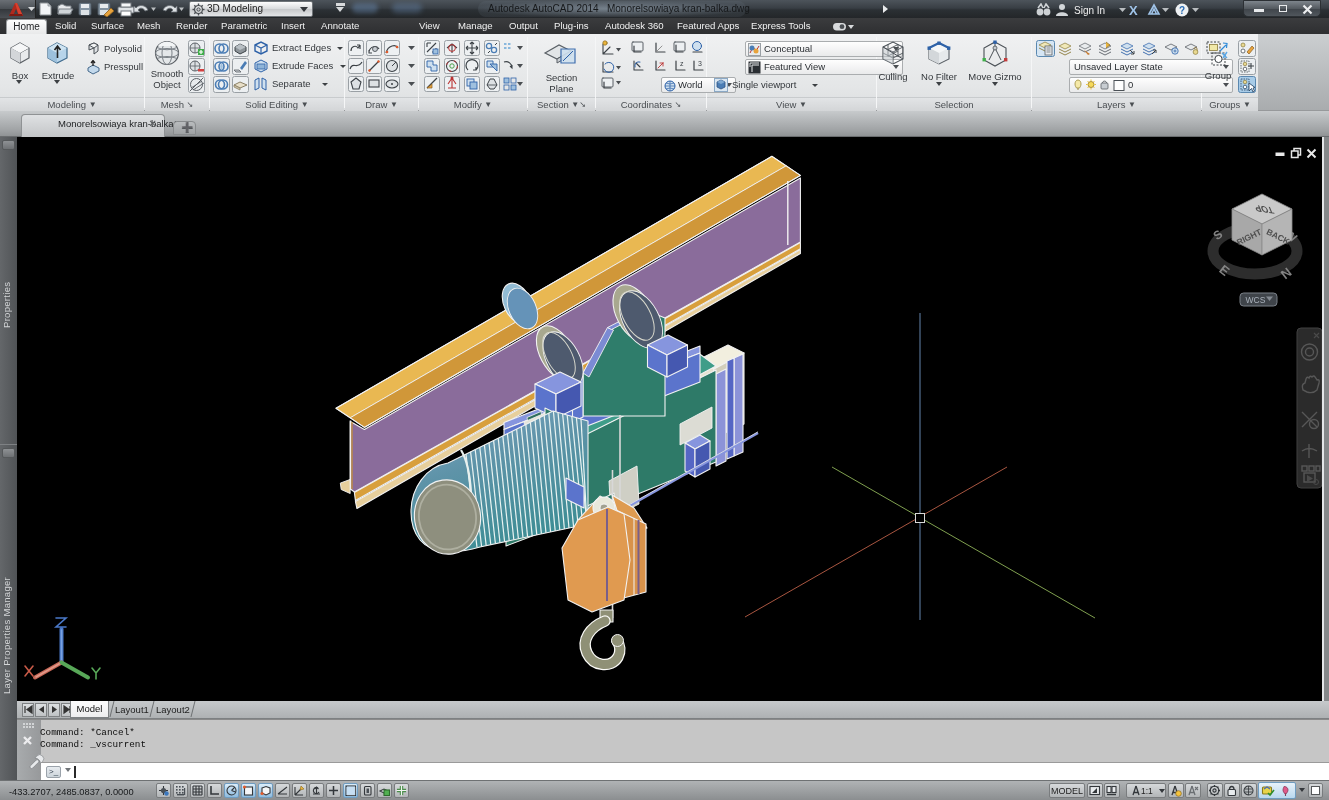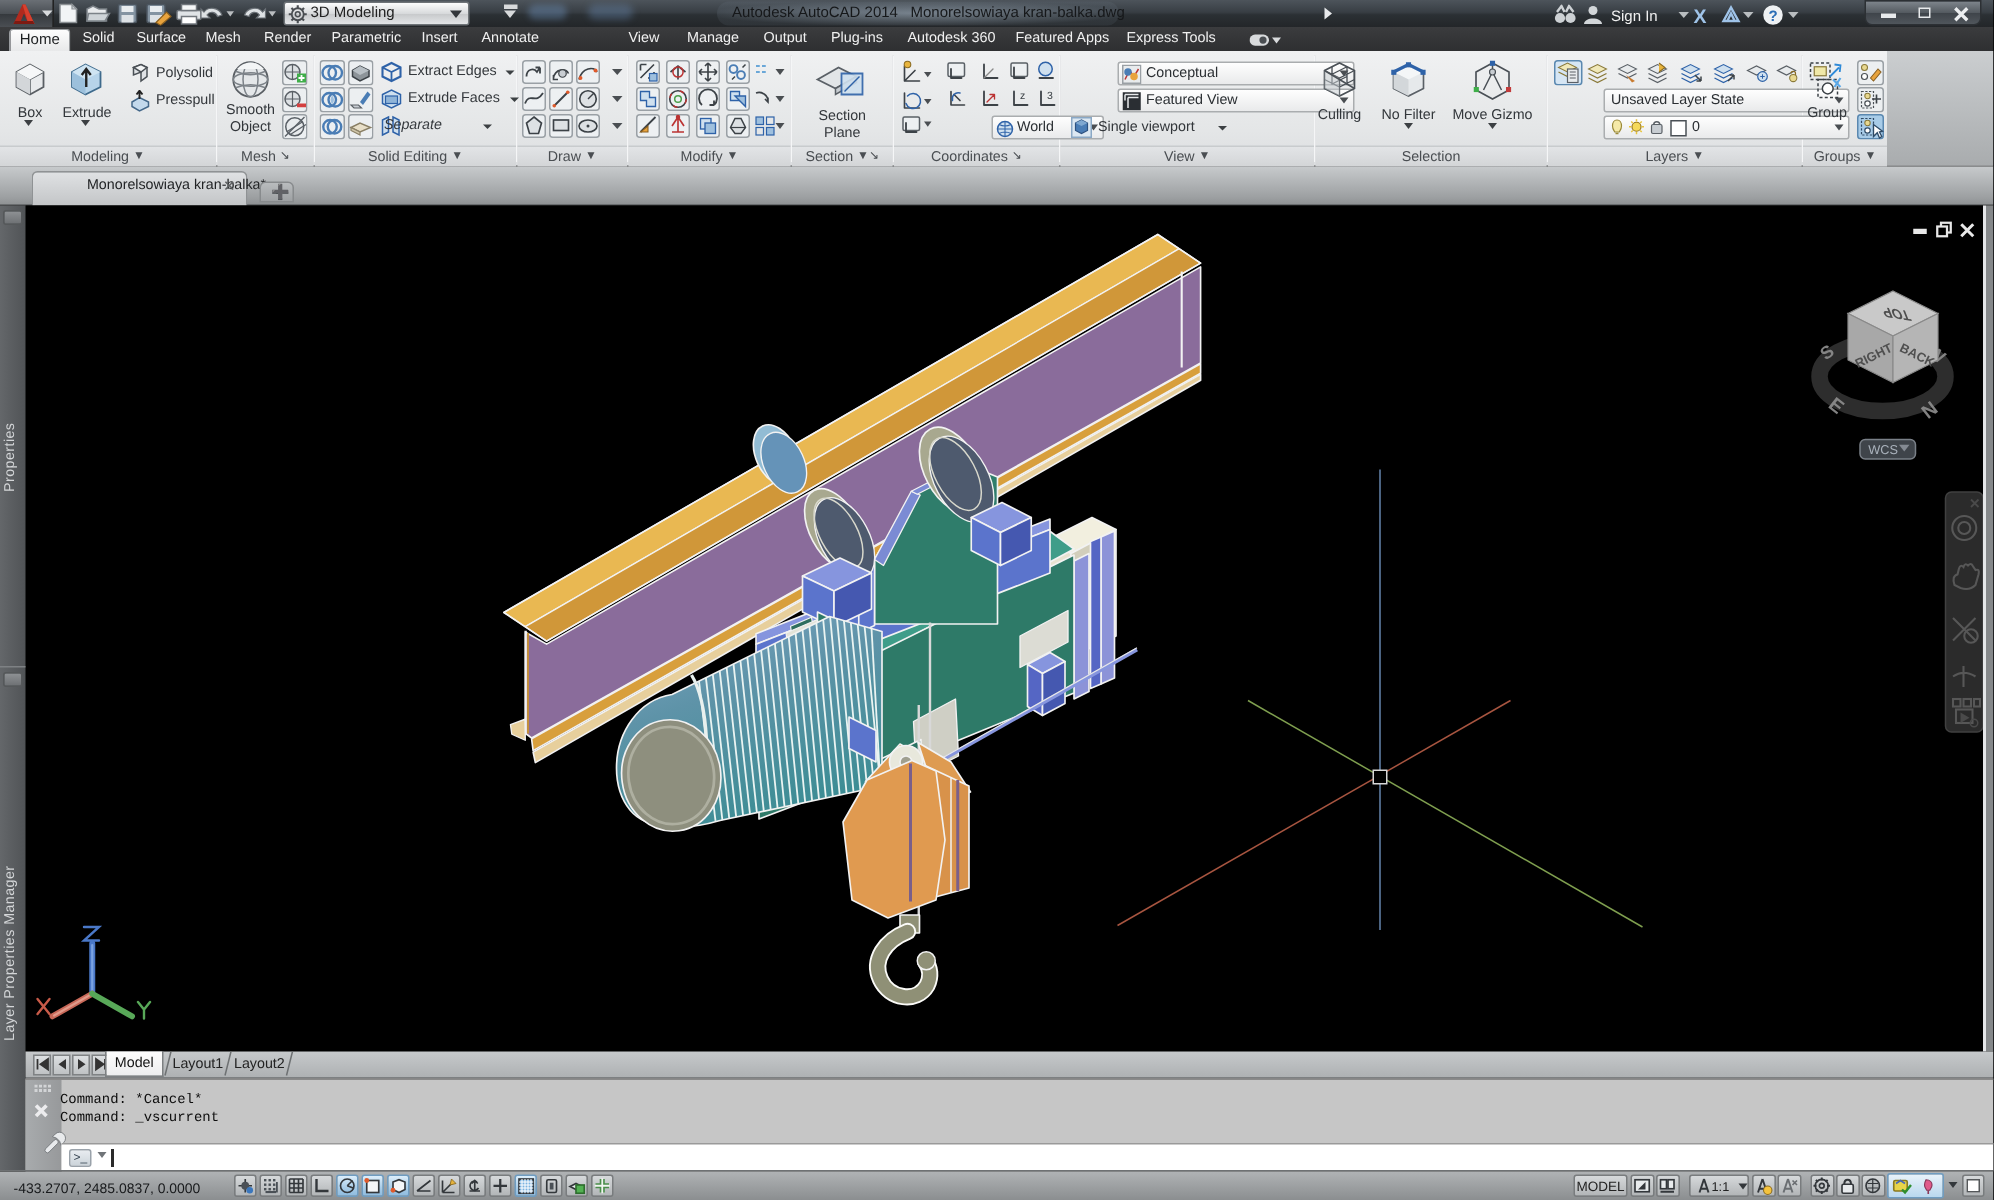--- a/index.html
+++ b/index.html
@@ -286,7 +286,7 @@
     <path d="M2,4 L6,2 L6,12 L2,14 Z" fill="#cfe0ef" stroke="#2e62a8" stroke-width="1"></path>
     <path d="M9,2 L13,4 L13,14 L9,12 Z" fill="#cfe0ef" stroke="#2e62a8" stroke-width="1"></path>
   </svg>
-  <span class="smlabel" style="left:256px;top:44px;font-style:italic;">Separate</span>
+  <span class="smlabel" style="left:272px;top:44px;">Separate</span>
   <span class="abs" style="left:322px;top:49px;width:0;height:0;border-left:3px solid transparent;border-right:3px solid transparent;border-top:3.5px solid #3c4043;"></span>
 
   <svg class="abs" style="left:348px;top:6px" width="70" height="54" viewBox="0 0 70 54">

